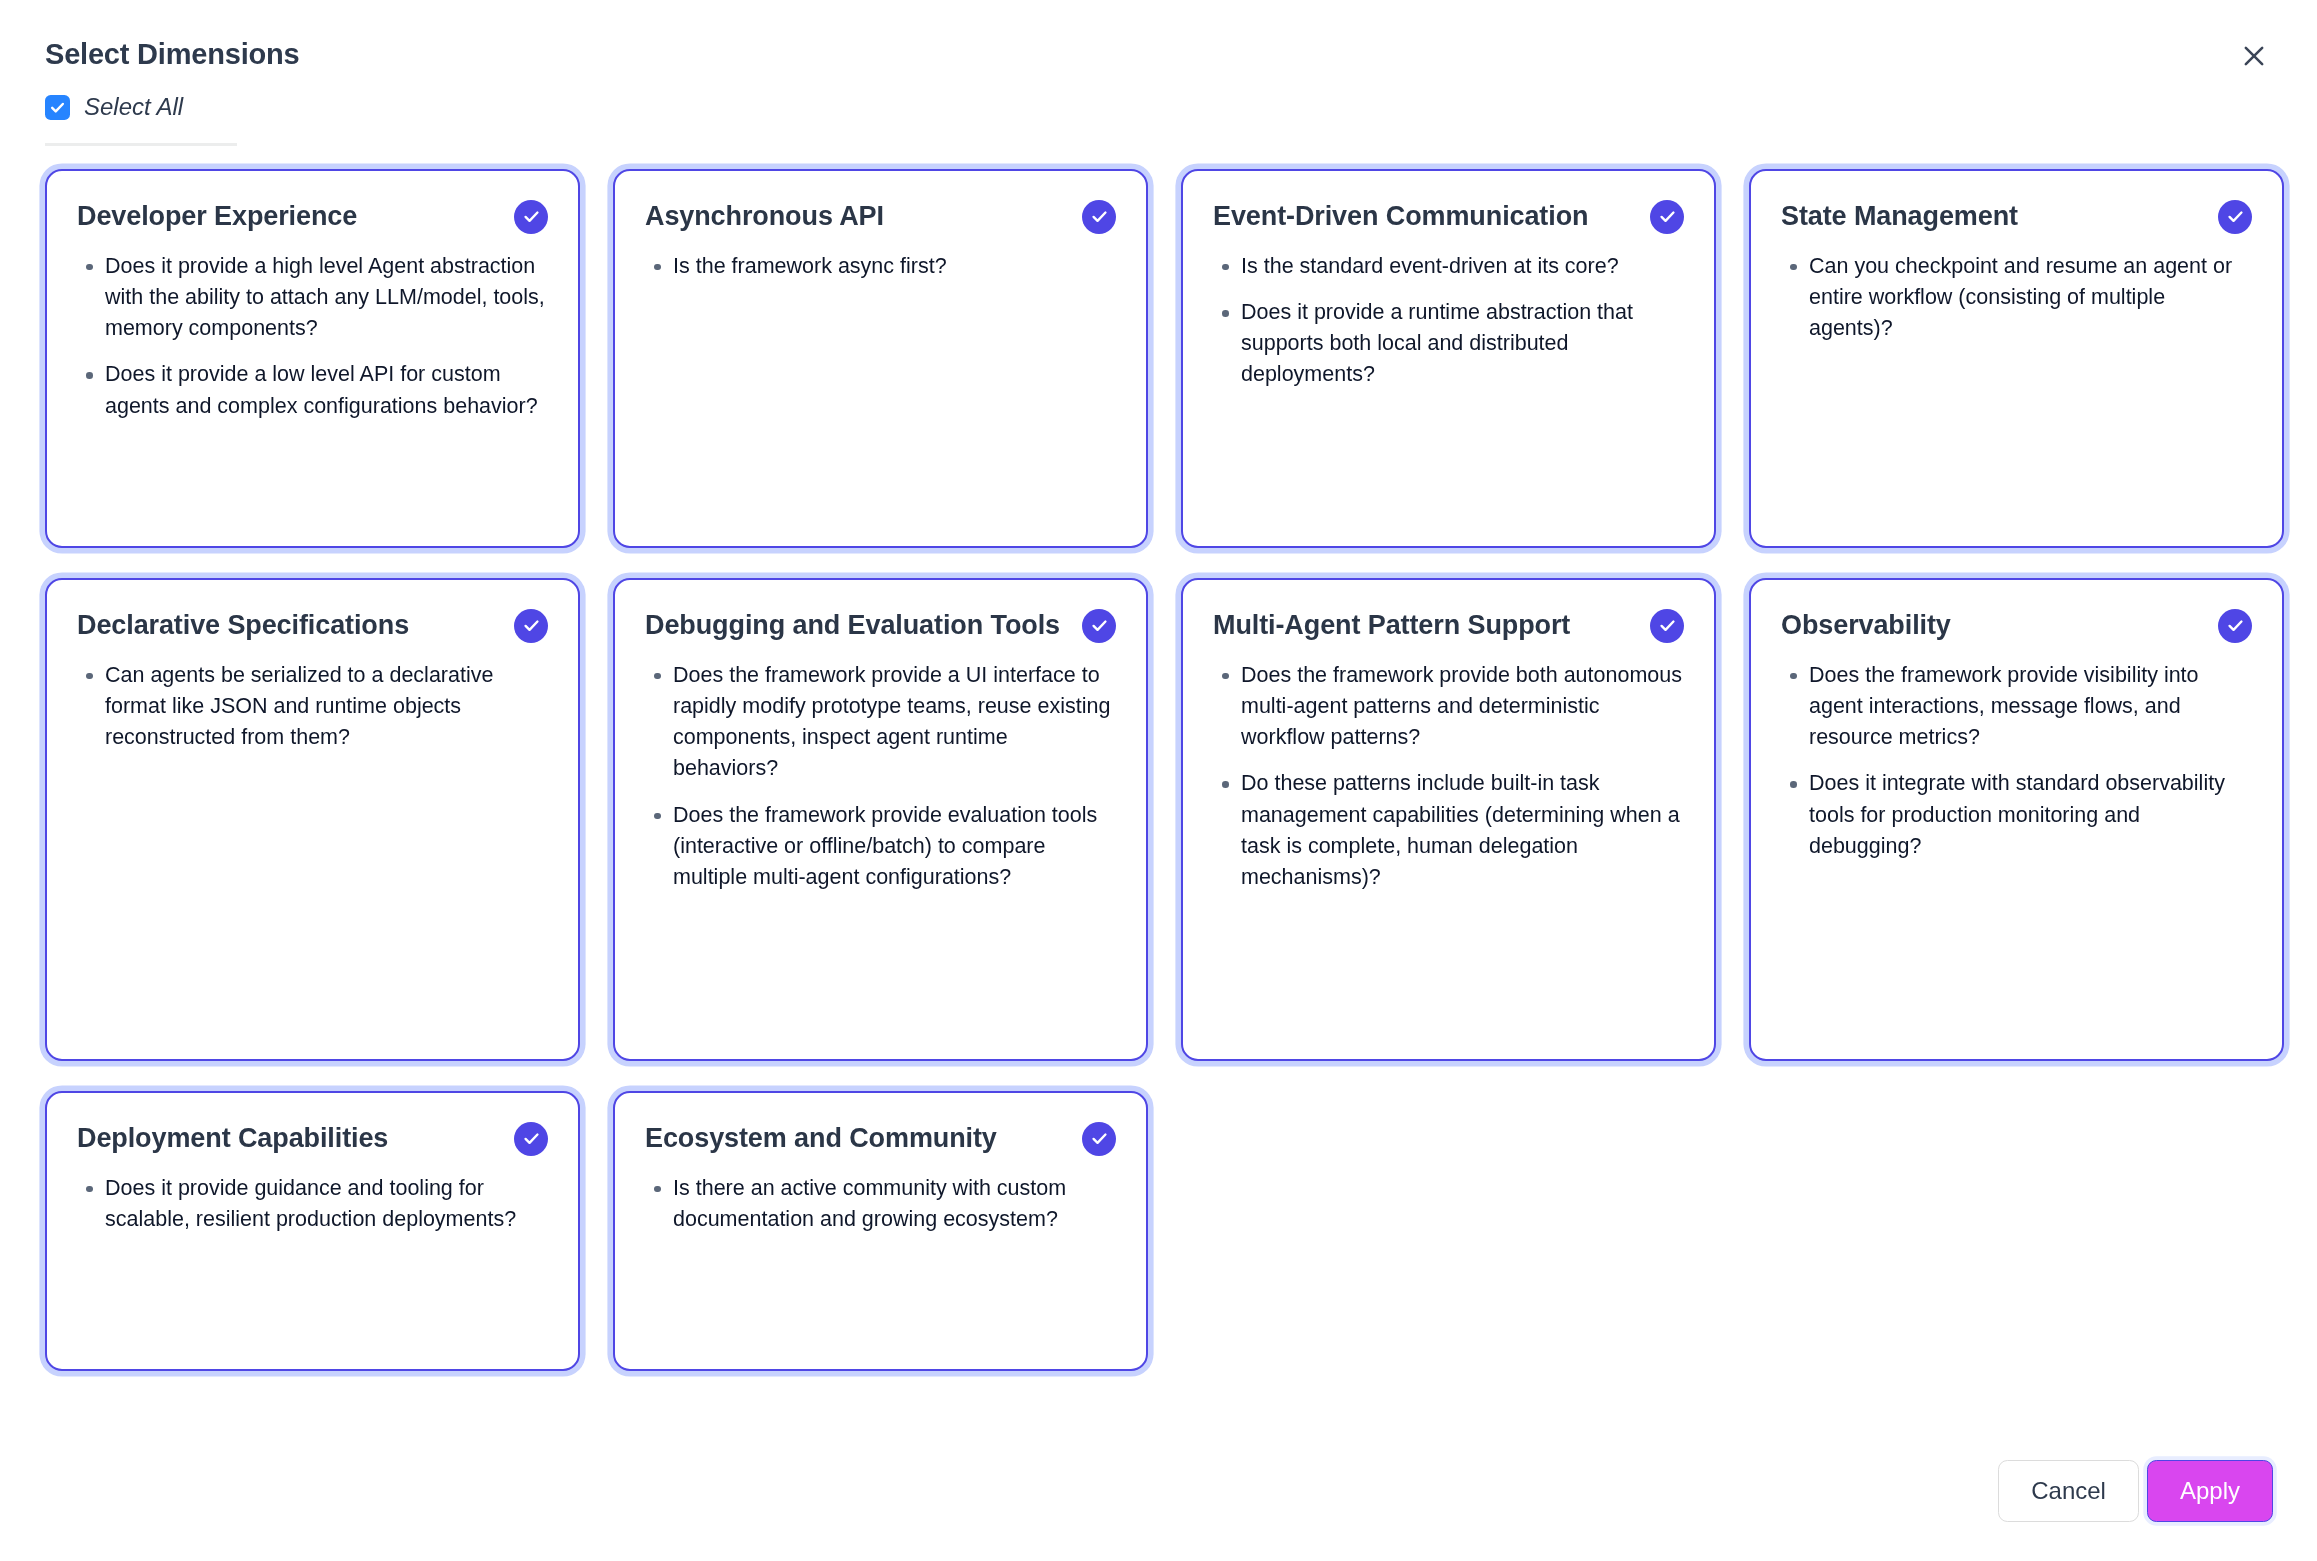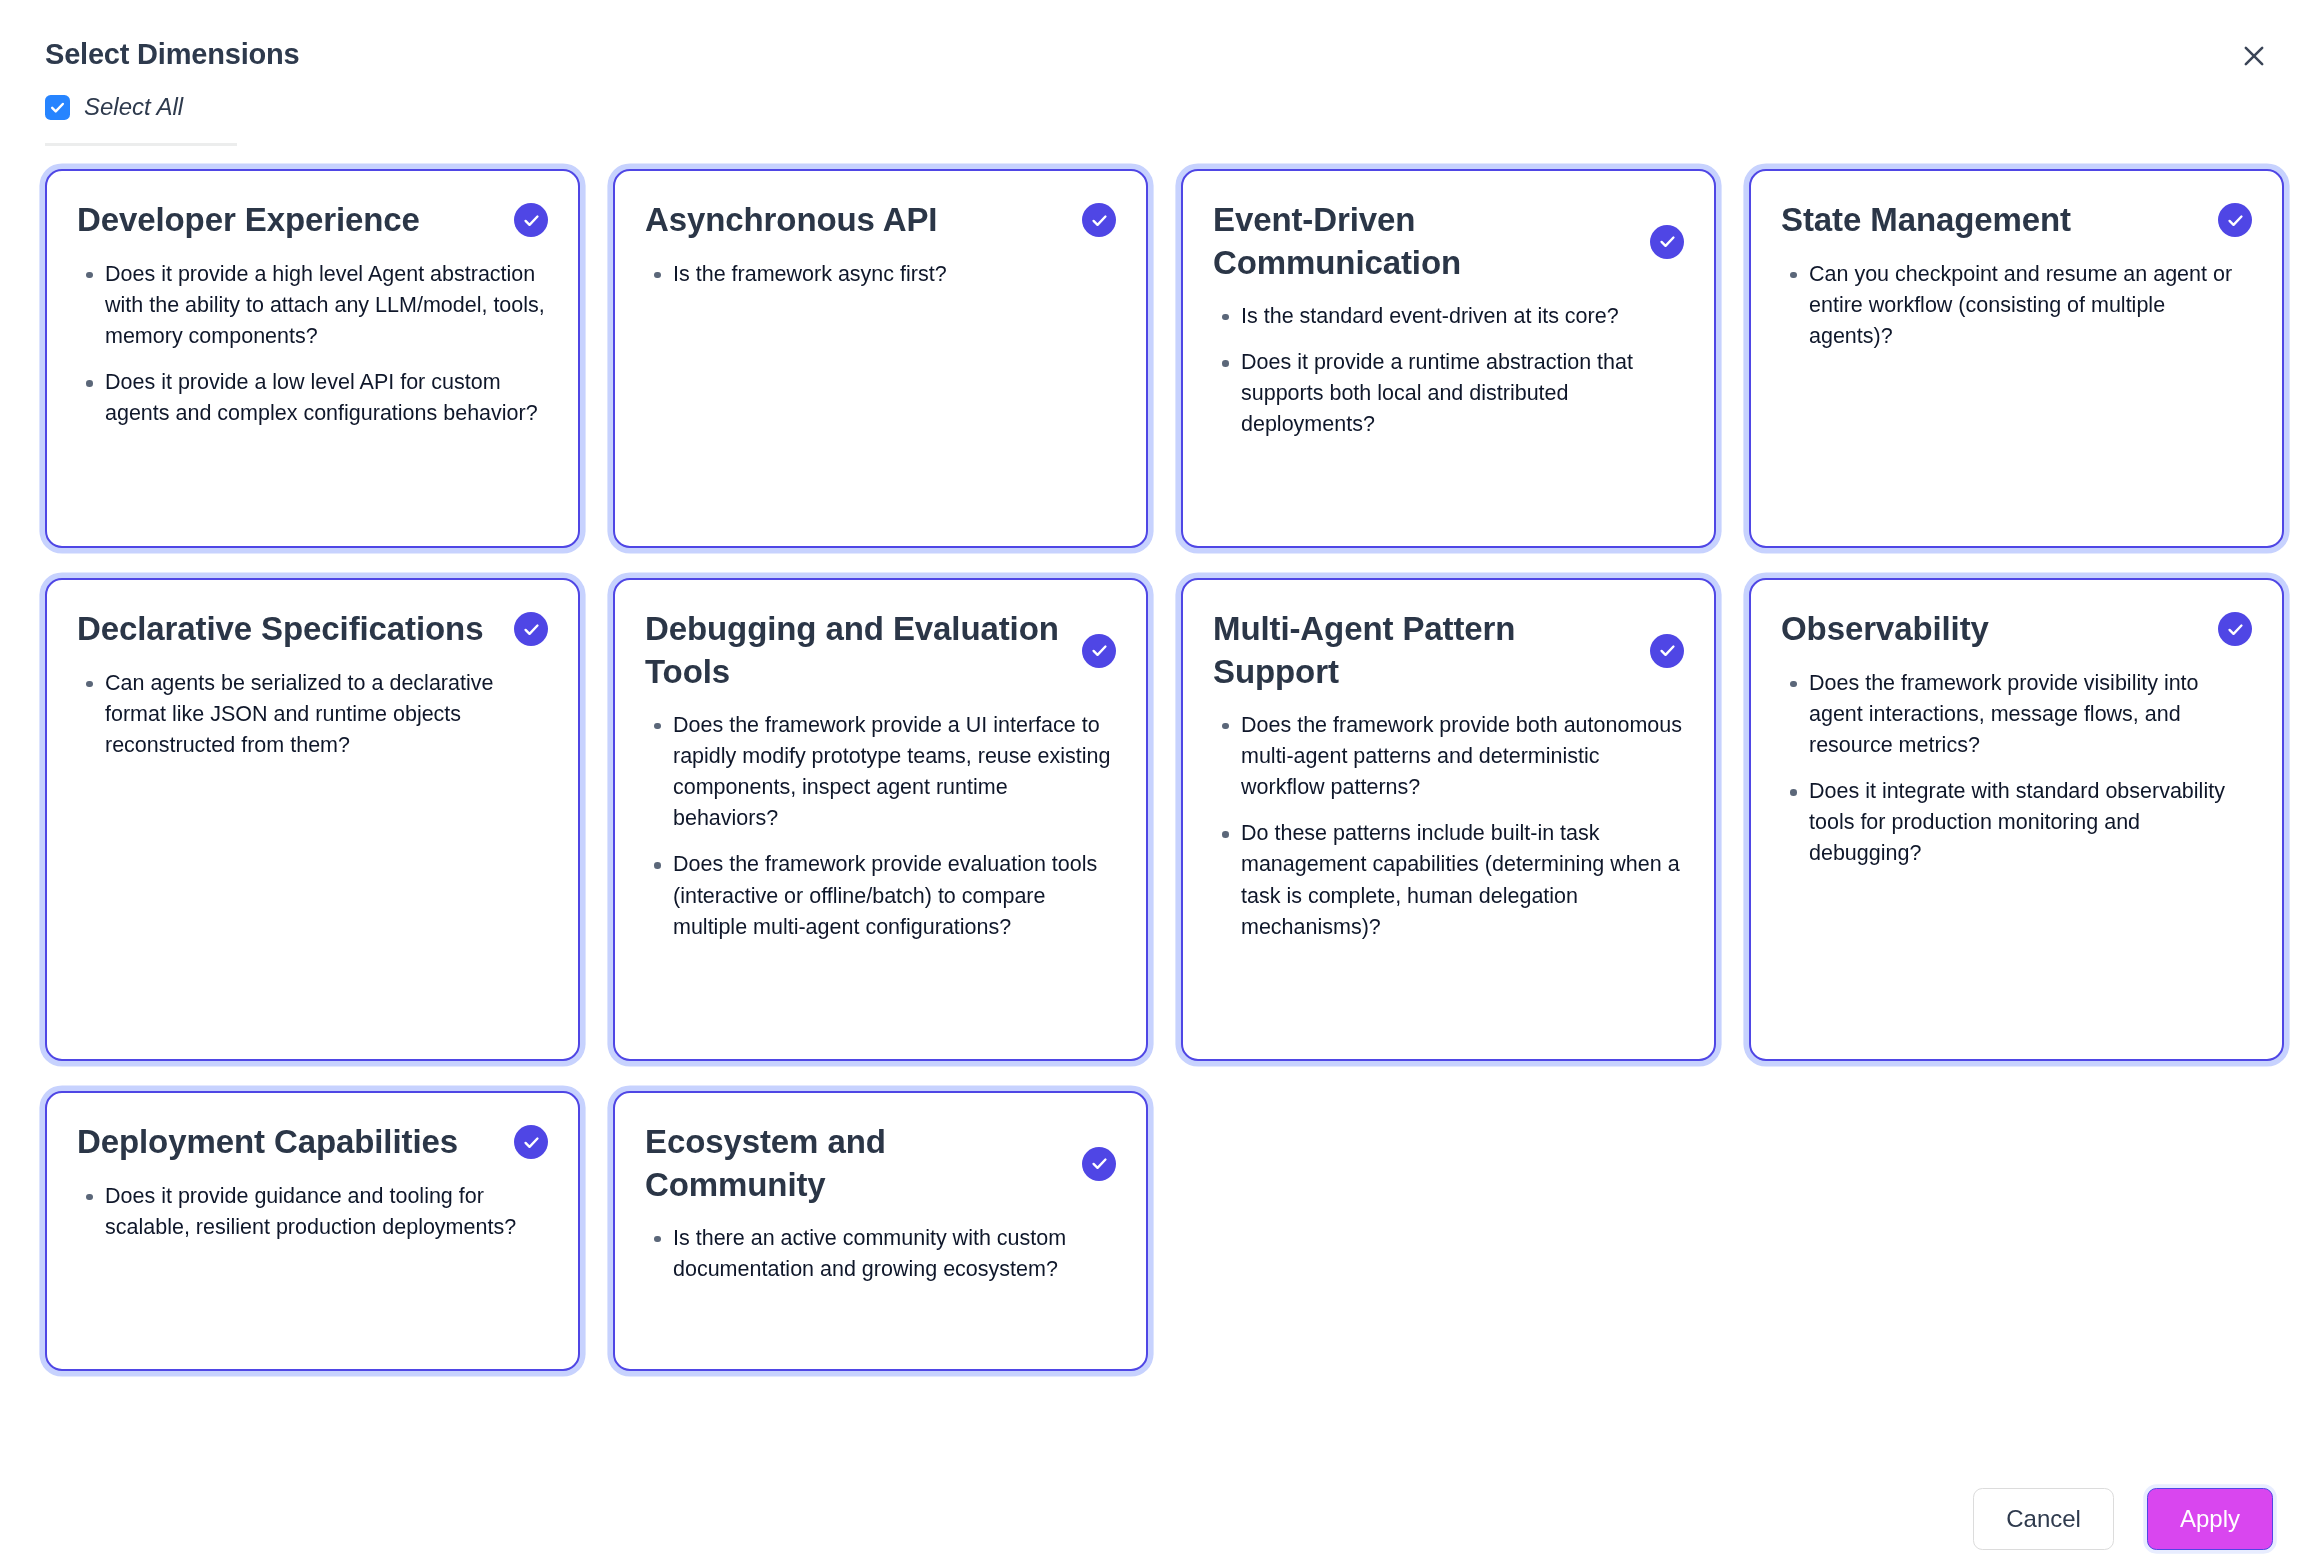--- a/index.html
+++ b/index.html
@@ -111,7 +111,7 @@
     gap: 17px;
   }
   .card-title {
-    font-size: 33px;
+    font-size: 27px;
     font-weight: 700;
     color: #2b3647;
     line-height: 1.28;

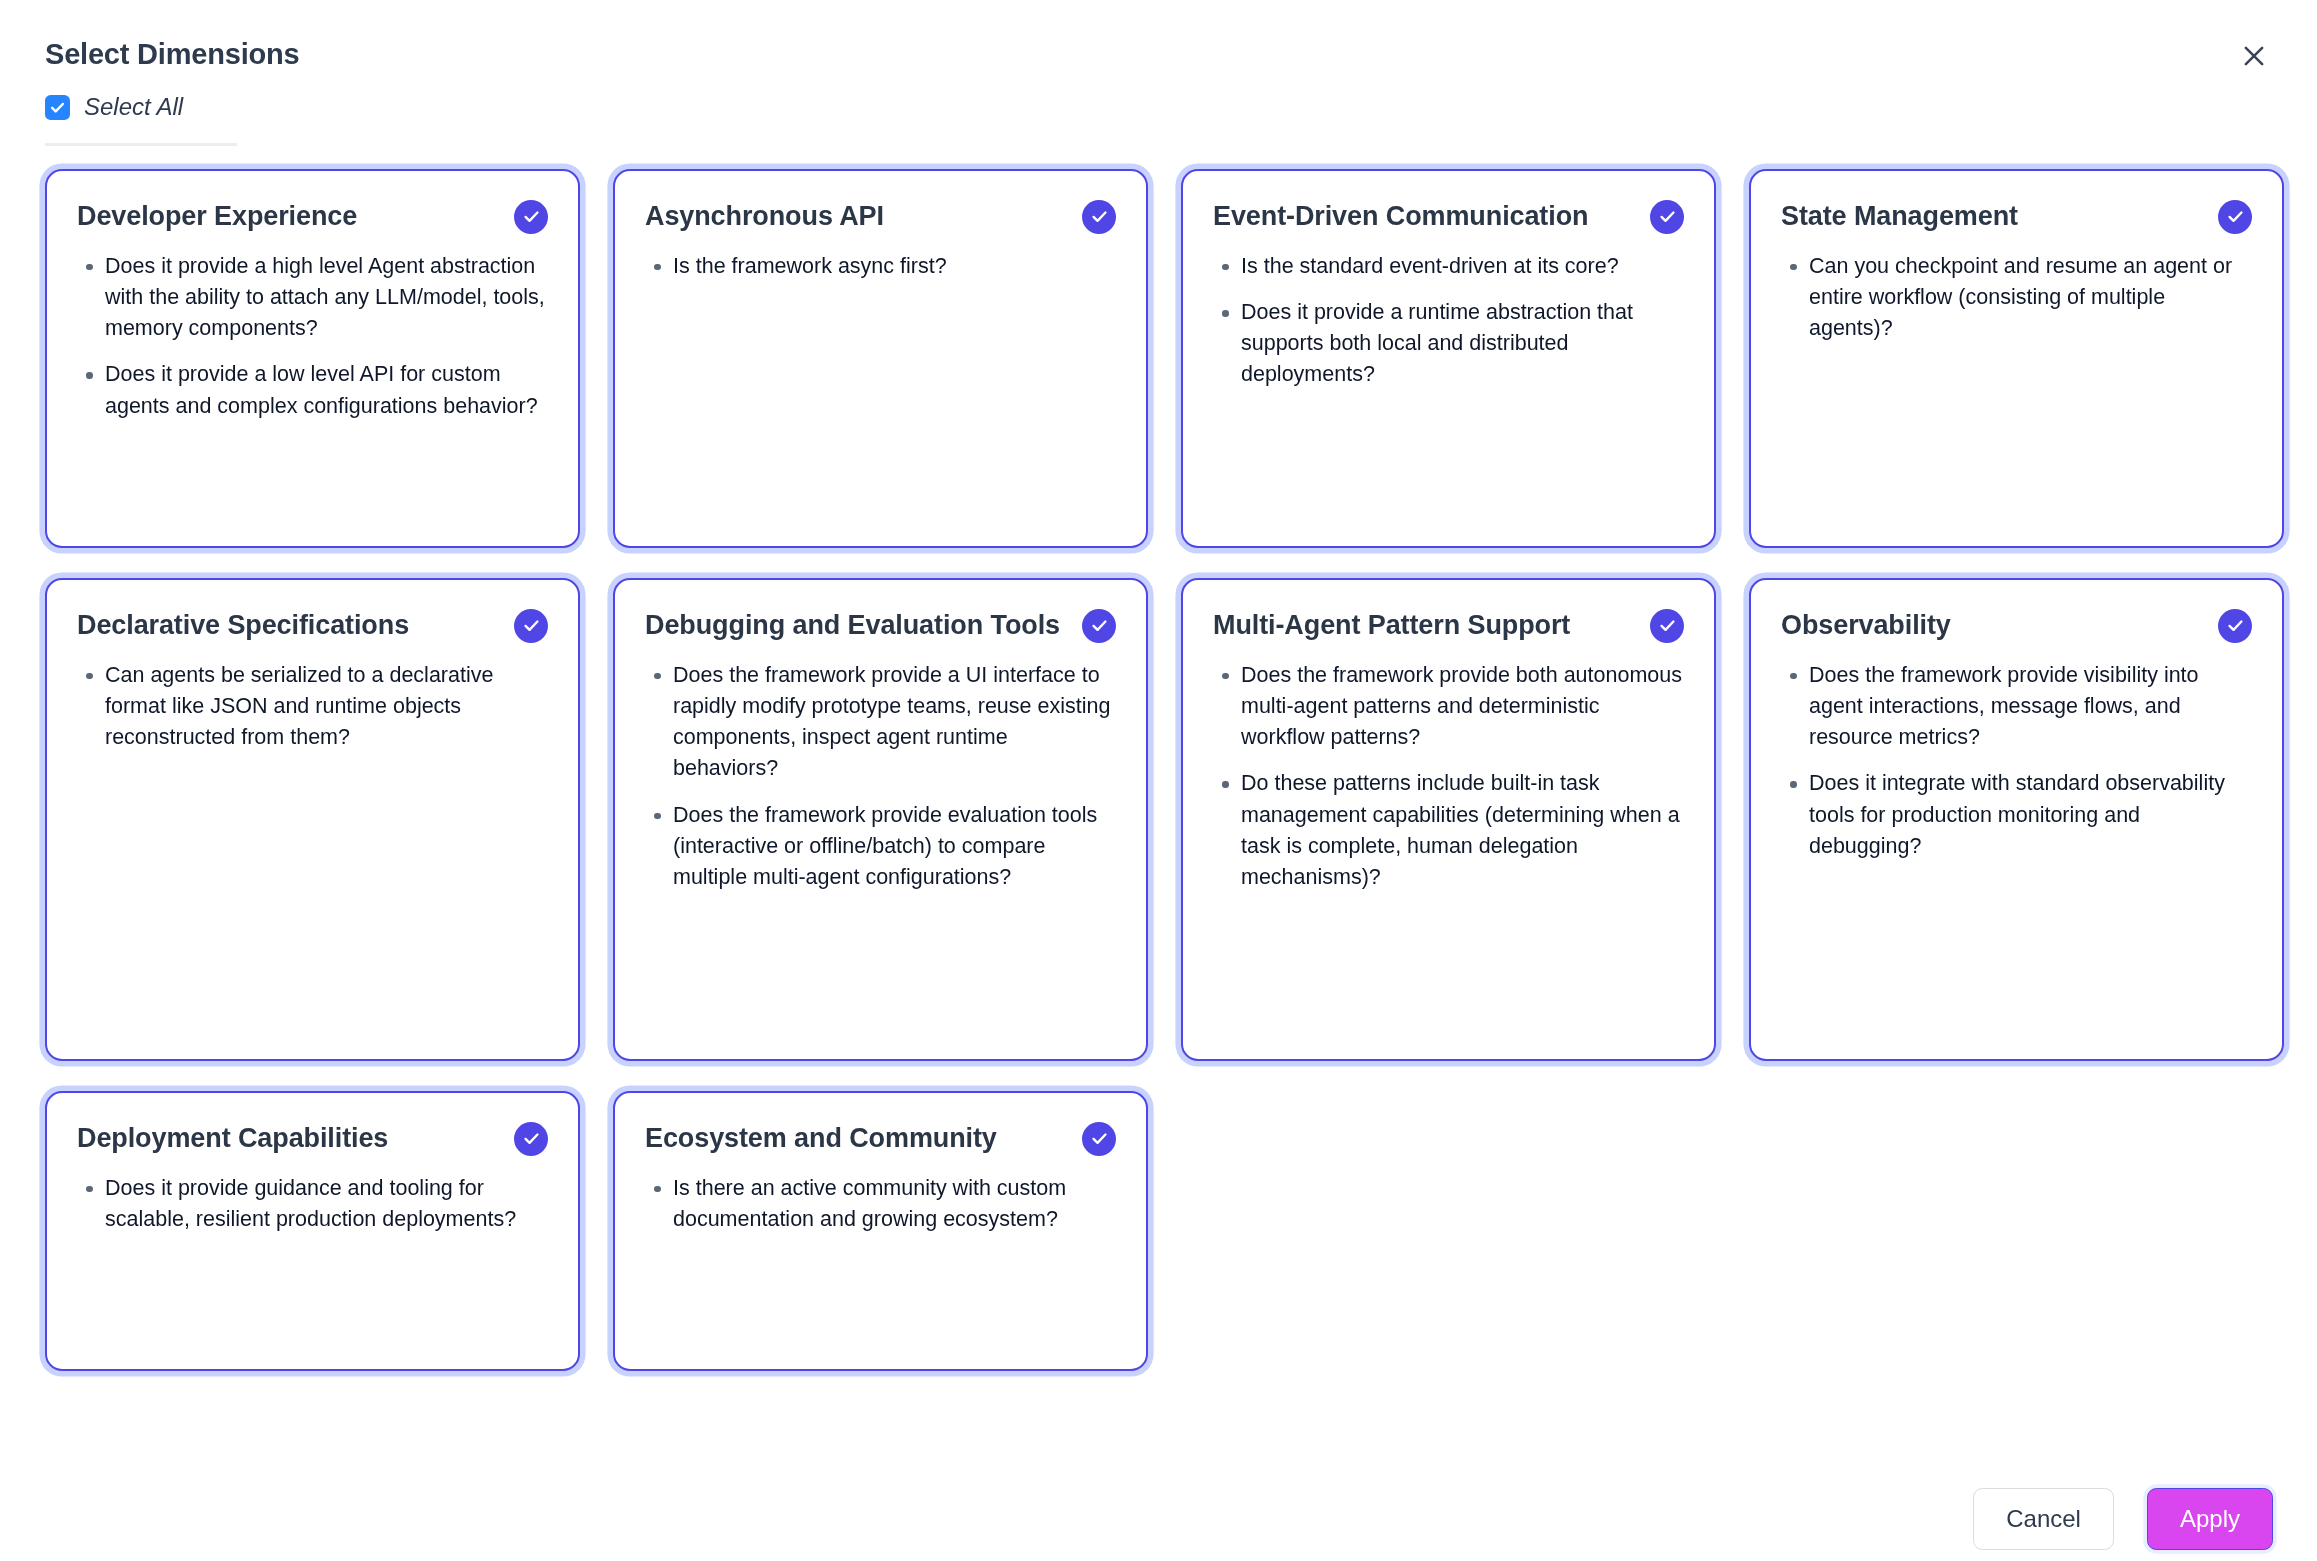--- a/index.html
+++ b/index.html
@@ -159,10 +159,10 @@
   .dialog-footer {
     position: absolute;
     right: 45px;
-    bottom: 12px;
-    display: flex;
-    align-items: center;
-    gap: 33px;
+    bottom: 40px;
+    display: flex;
+    align-items: center;
+    gap: 8px;
   }
   .btn {
     font-family: "Liberation Sans", sans-serif;

